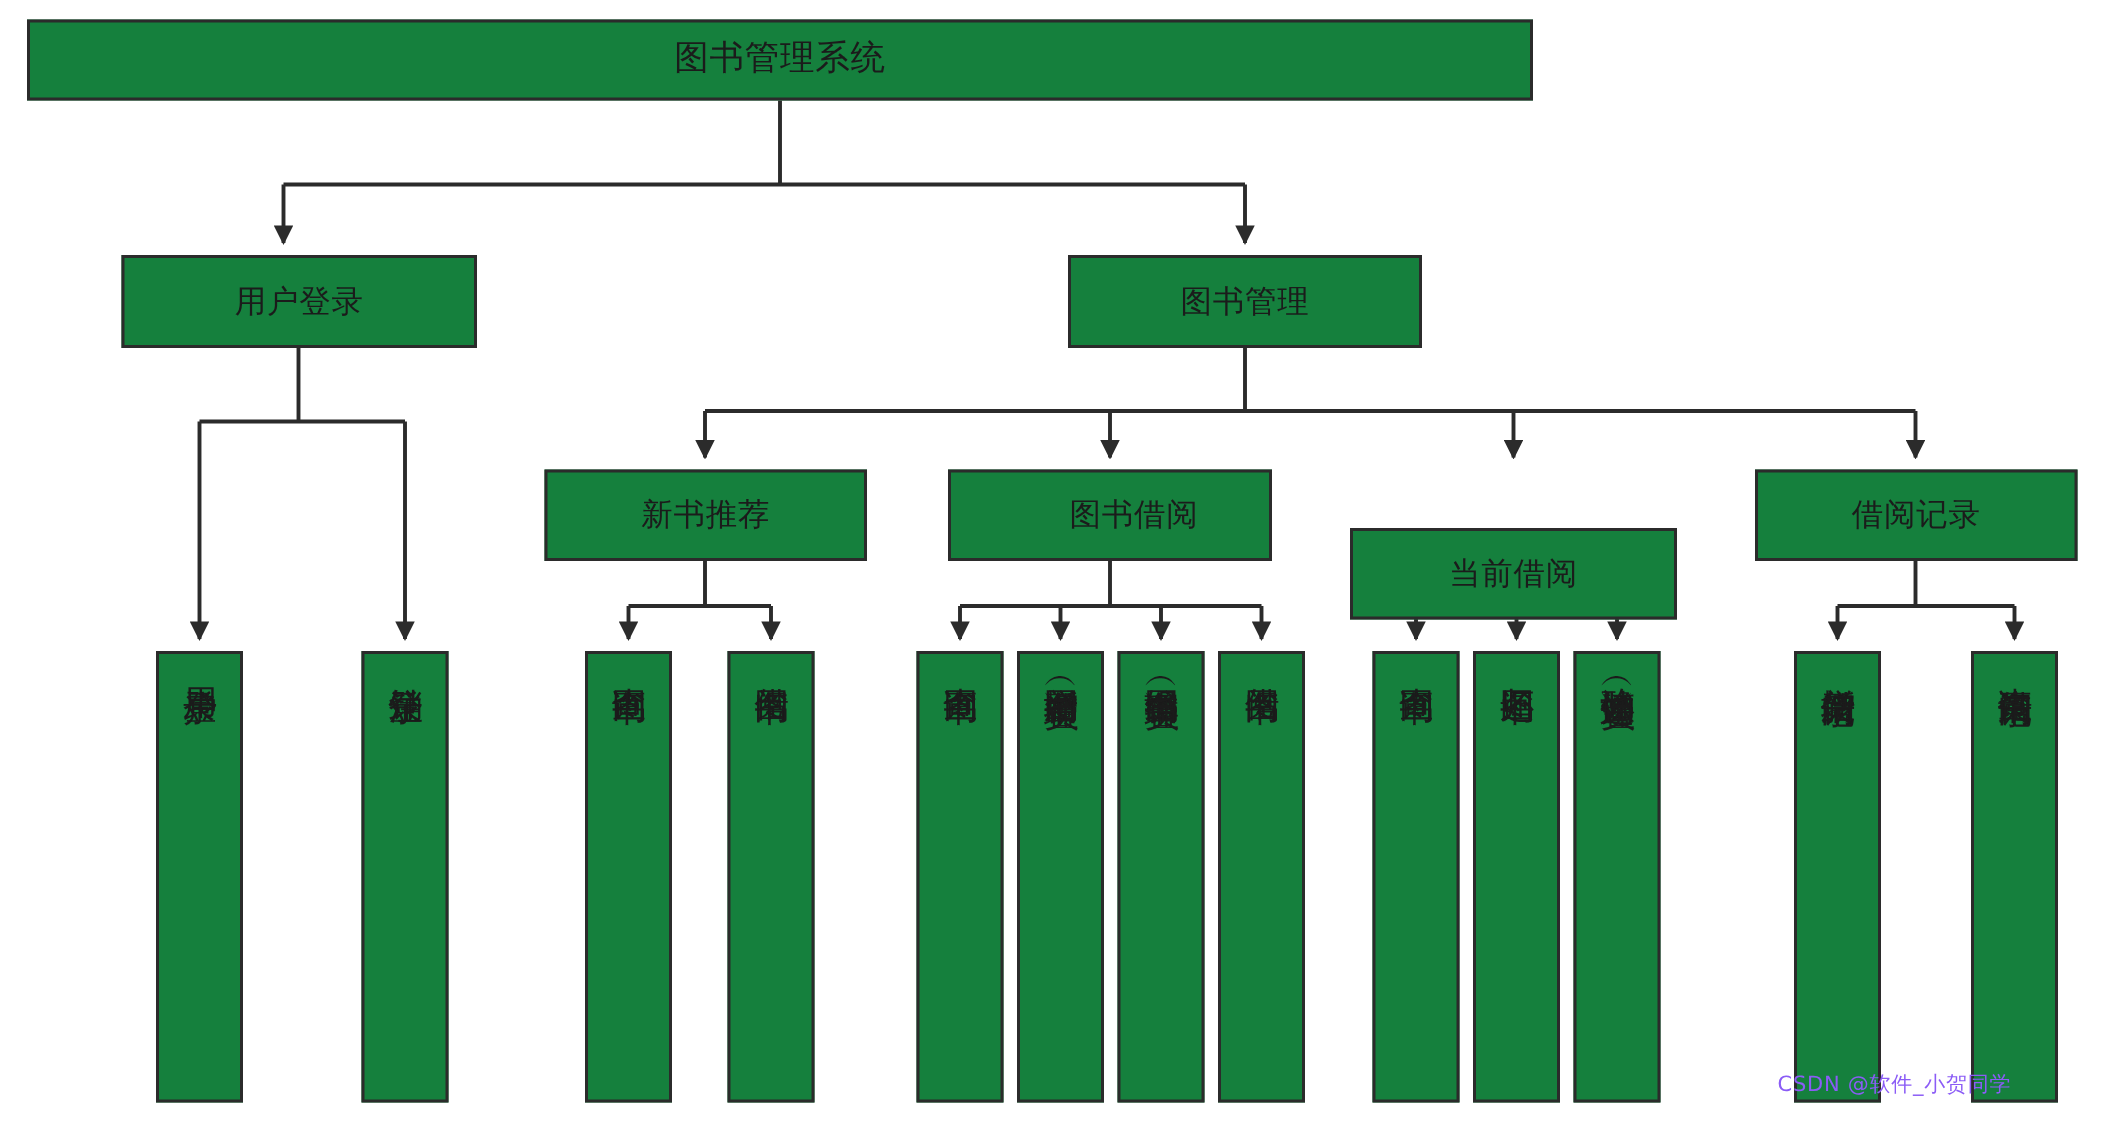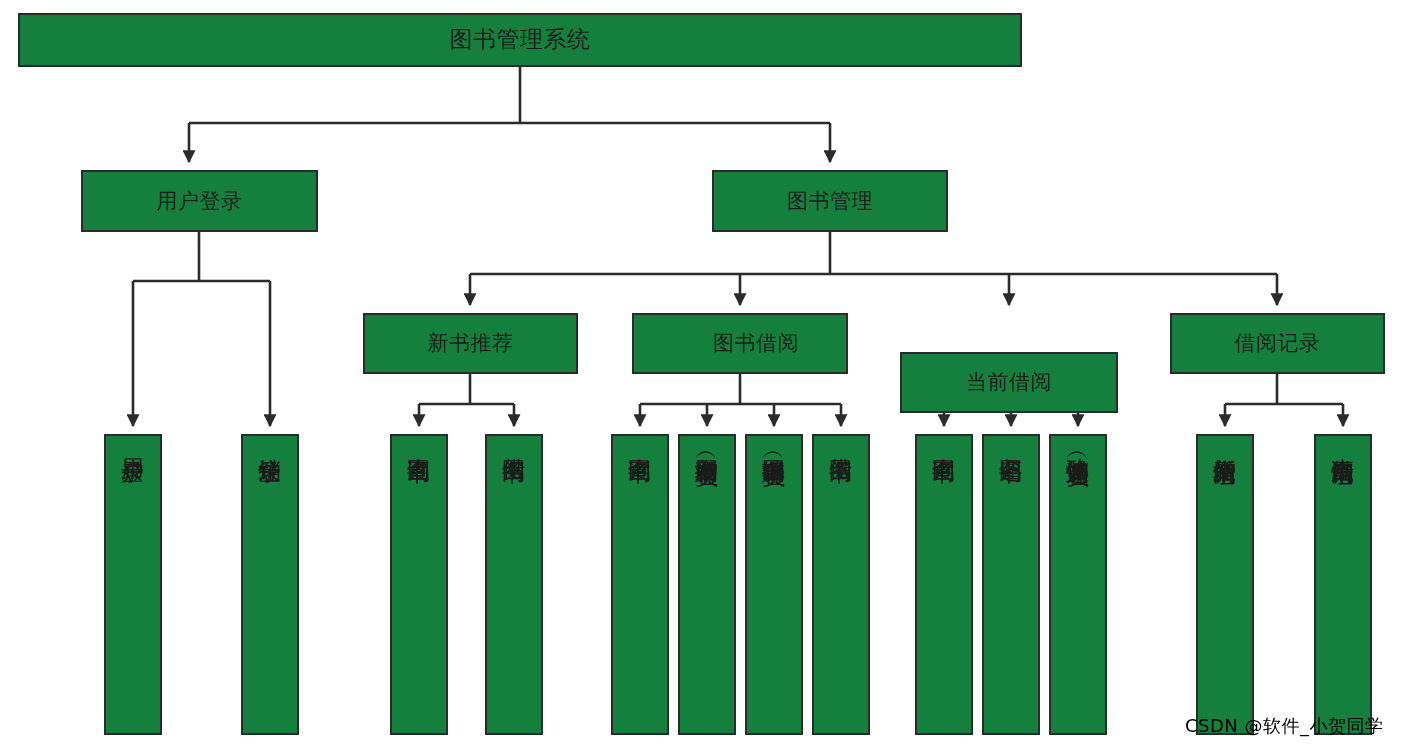--- a/index.html
+++ b/index.html
@@ -66,8 +66,8 @@
     position: absolute;
     left: 1185px;
     top: 714px;
-    font-size: 18px;
-    color: #000000;
+    font-size: 14px;
+    color: #8b5cf6;
     white-space: nowrap;
     letter-spacing: 0.5px;
   }

